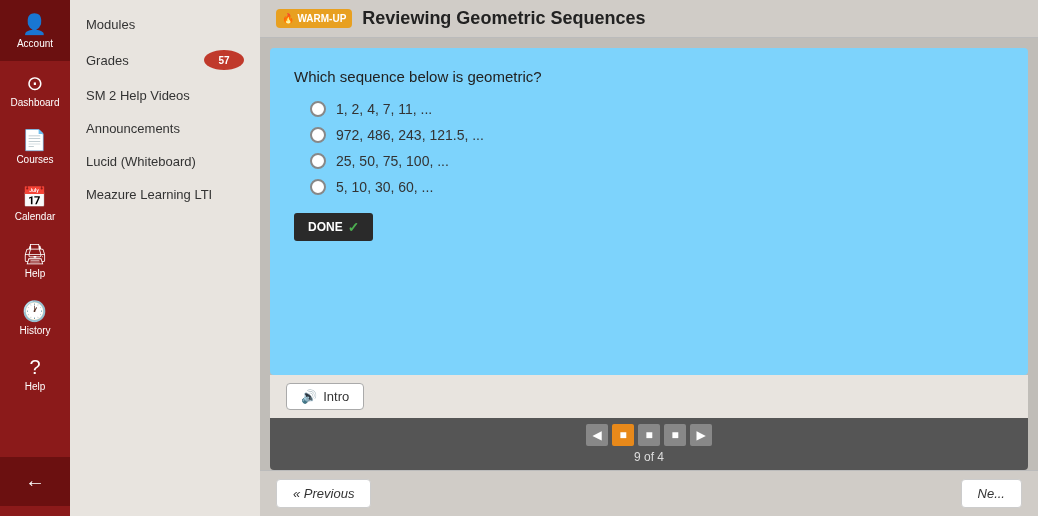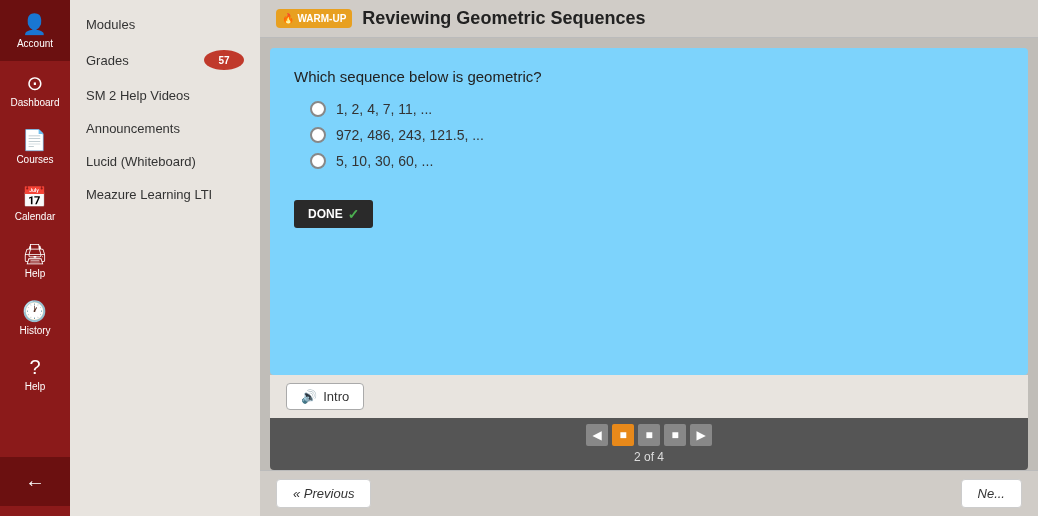--- a/index.html
+++ b/index.html
@@ -354,6 +354,10 @@
         </li>
         <li class="option-item">
           <span class="option-radio"></span>
+          <span>25, 50, 75, 100, ...</span>
+        </li>
+        <li class="option-item">
+          <span class="option-radio"></span>
           <span>5, 10, 30, 60, ...</span>
         </li>
       </ul>

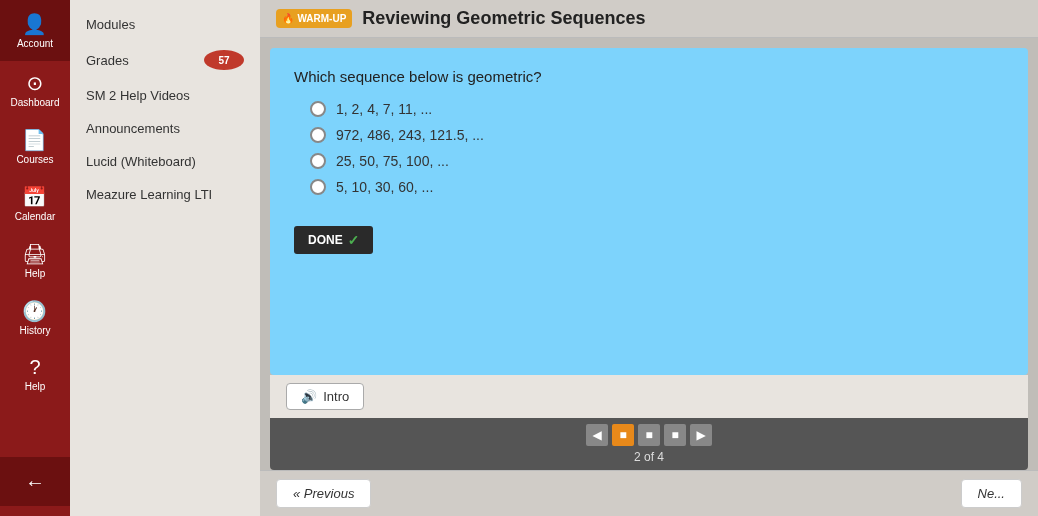--- a/index.html
+++ b/index.html
@@ -171,7 +171,7 @@
     }
 
     .done-button {
-      margin-top: 31px;
+      margin-top: 18px;
       display: inline-flex;
       align-items: center;
       gap: 5px;

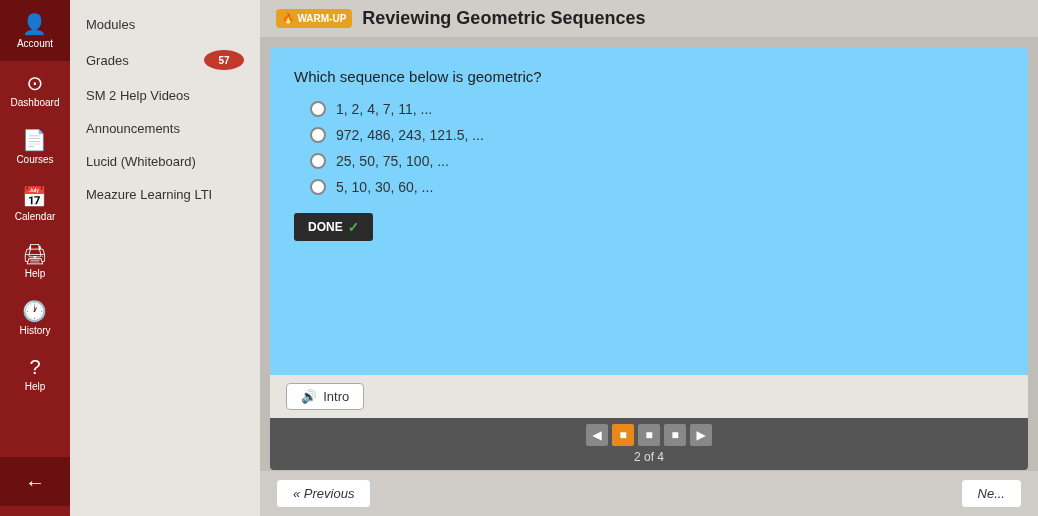--- a/index.html
+++ b/index.html
@@ -382,7 +382,7 @@
         <button class="nav-btn">■</button>
         <button class="nav-btn">▶</button>
       </div>
-      <span class="nav-page-text">2 of 4</span>
+      <span class="nav-page-text">9 of 4</span>
     </div>
 
     <div class="bottom-bar">

